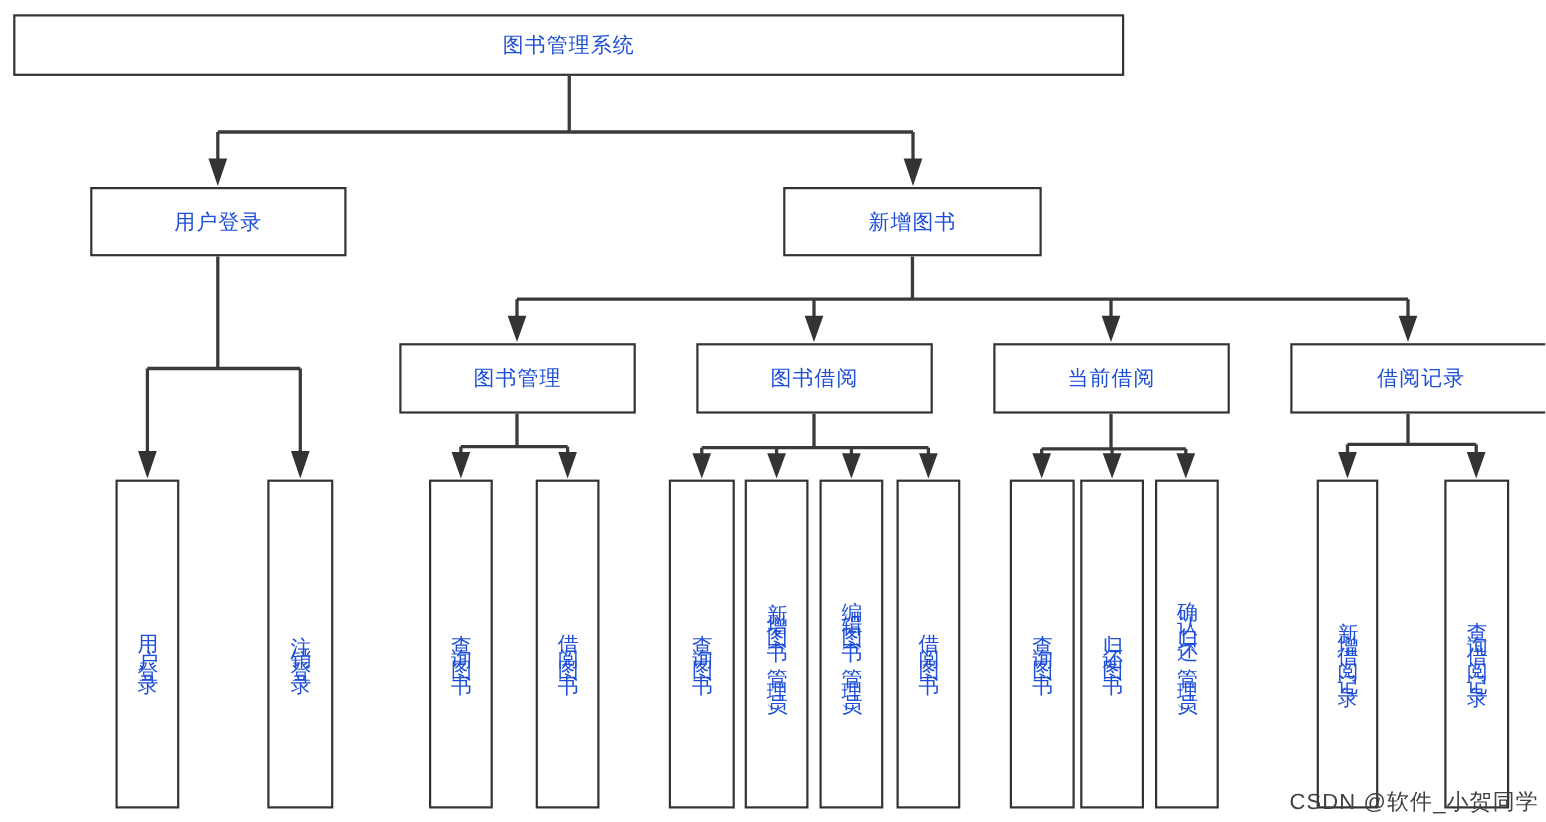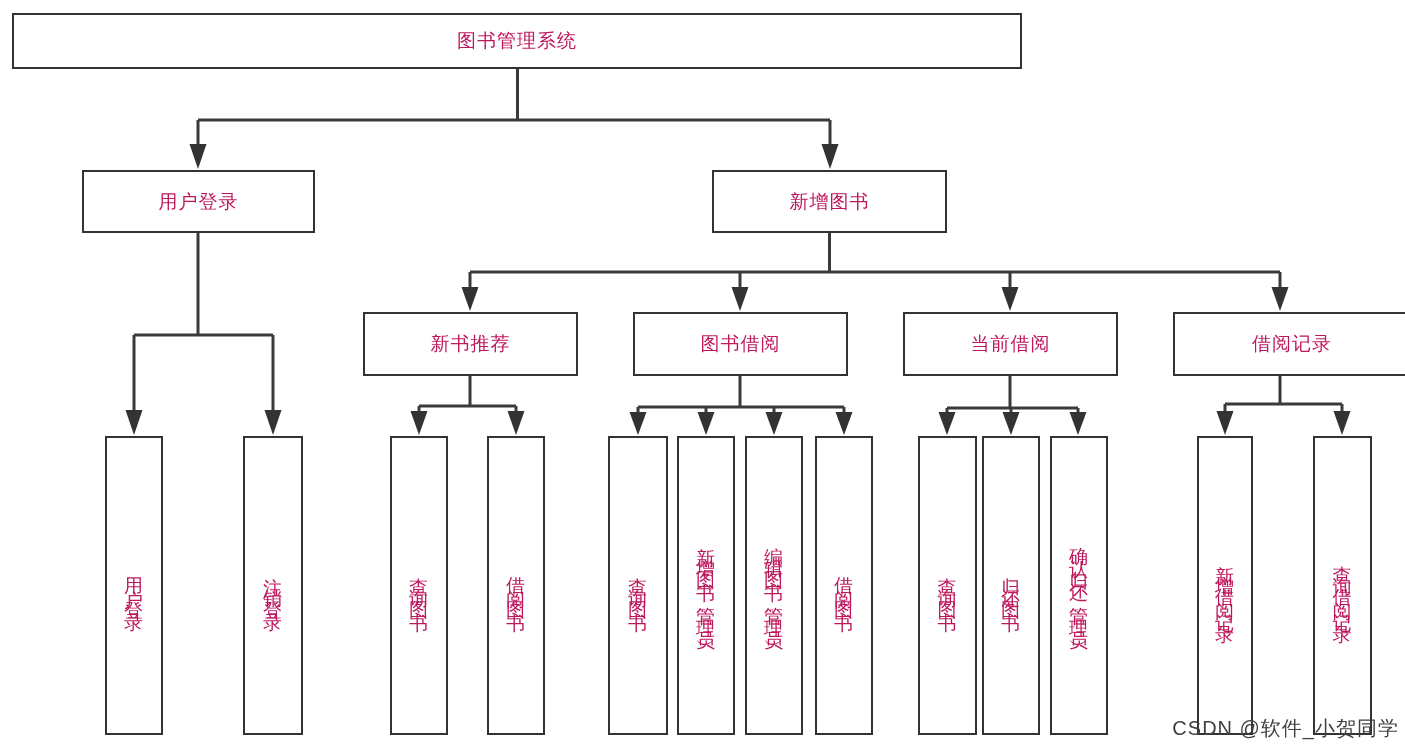--- a/index.html
+++ b/index.html
@@ -31,7 +31,7 @@
     display: flex;
     align-items: center;
     justify-content: center;
-    color: #be185d;
+    color: #1d4ed8;
     font-size: 19px;
     letter-spacing: 1px;
     text-align: center;

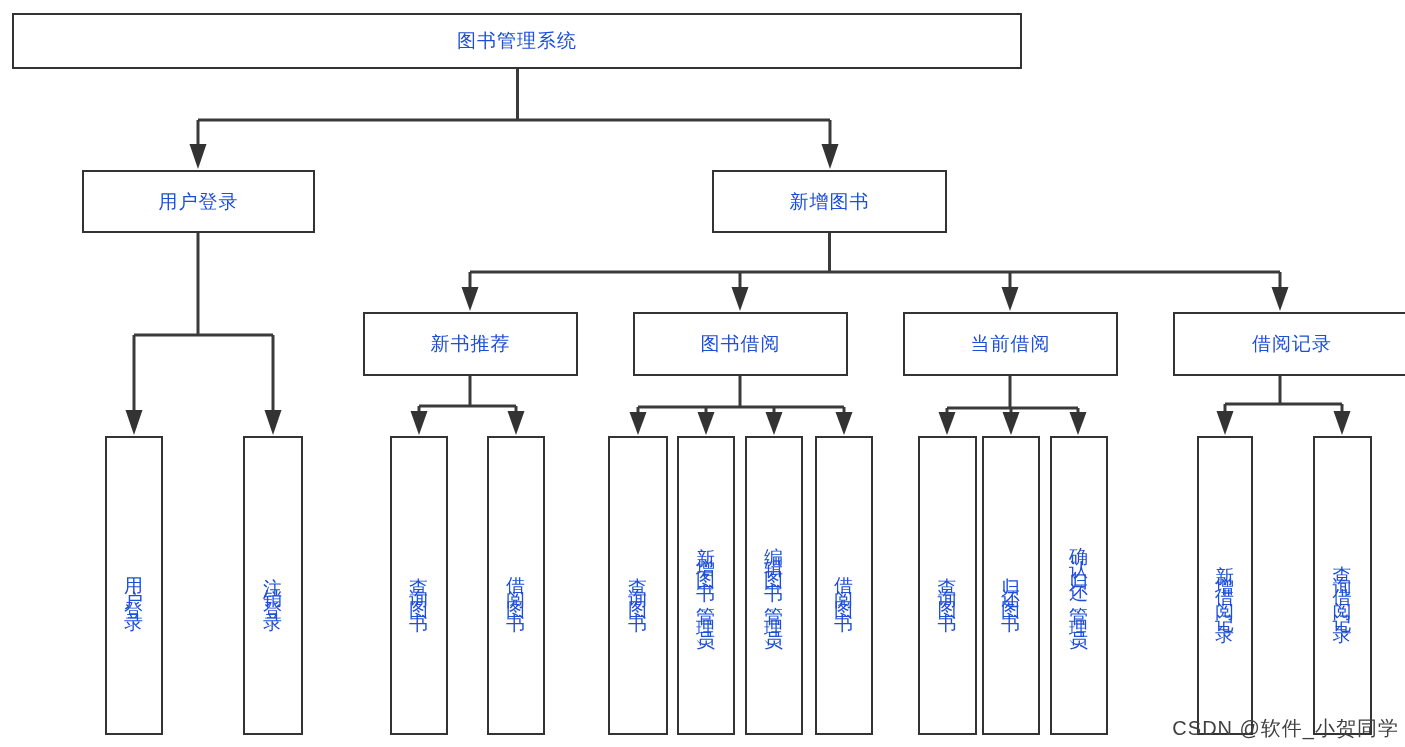--- a/index.html
+++ b/index.html
@@ -149,7 +149,7 @@
   </div>
 
   <div class="box" style="left:363px; top:312px; width:215px; height:64px;">
-    <span>新书推荐</span>
+    <span>图书管理</span>
   </div>
   <div class="box" style="left:903px; top:312px; width:215px; height:64px;">
     <span>当前借阅</span>

